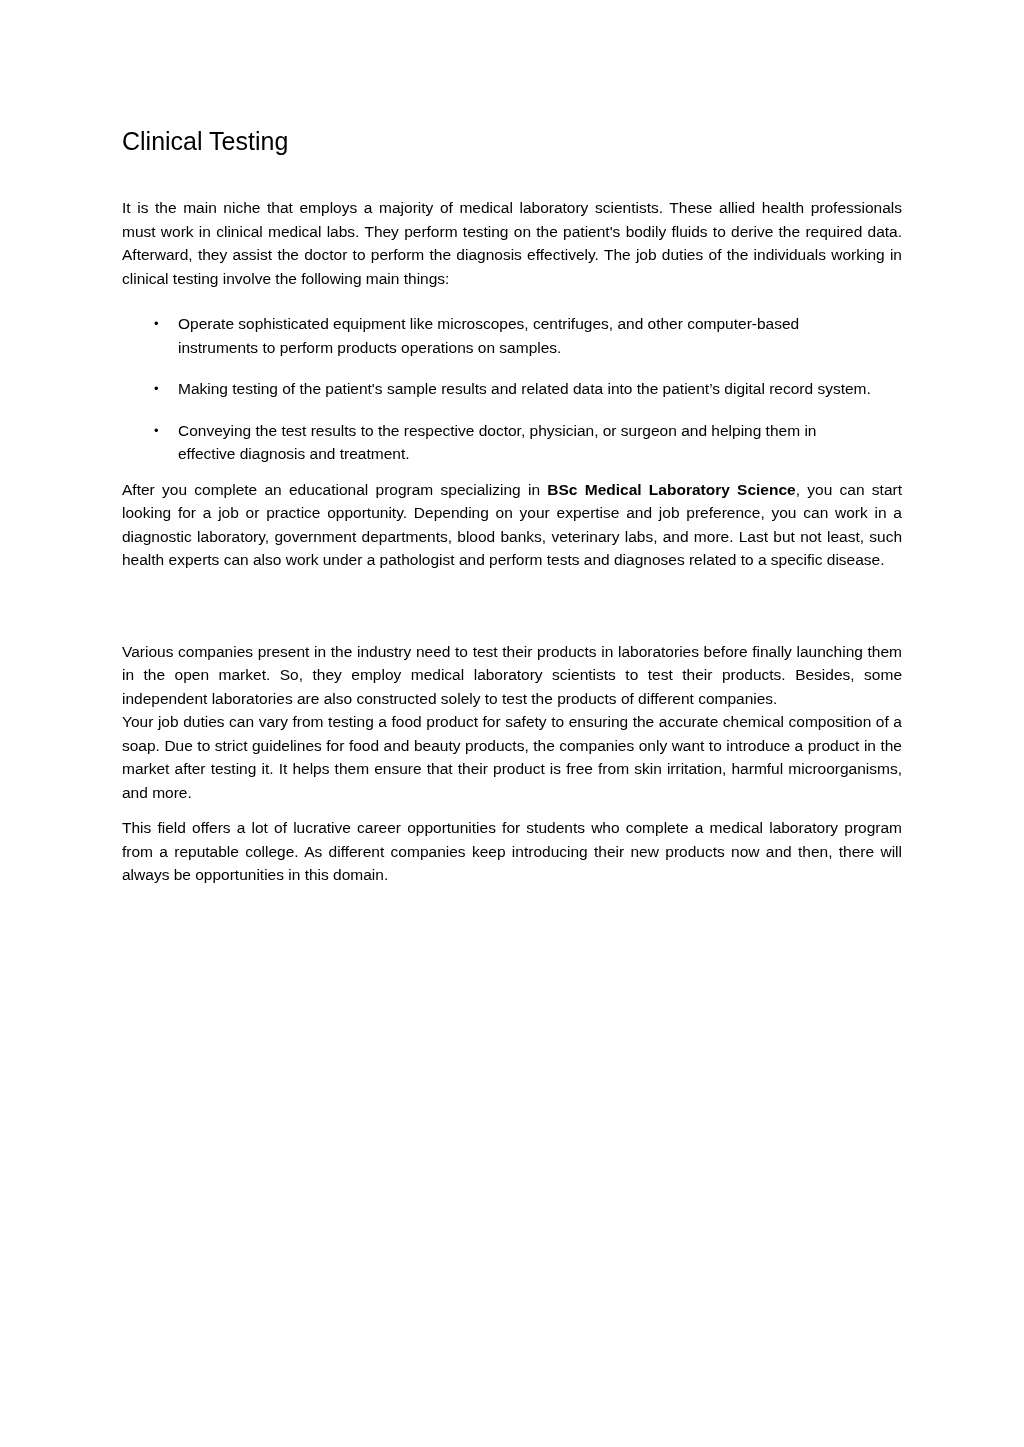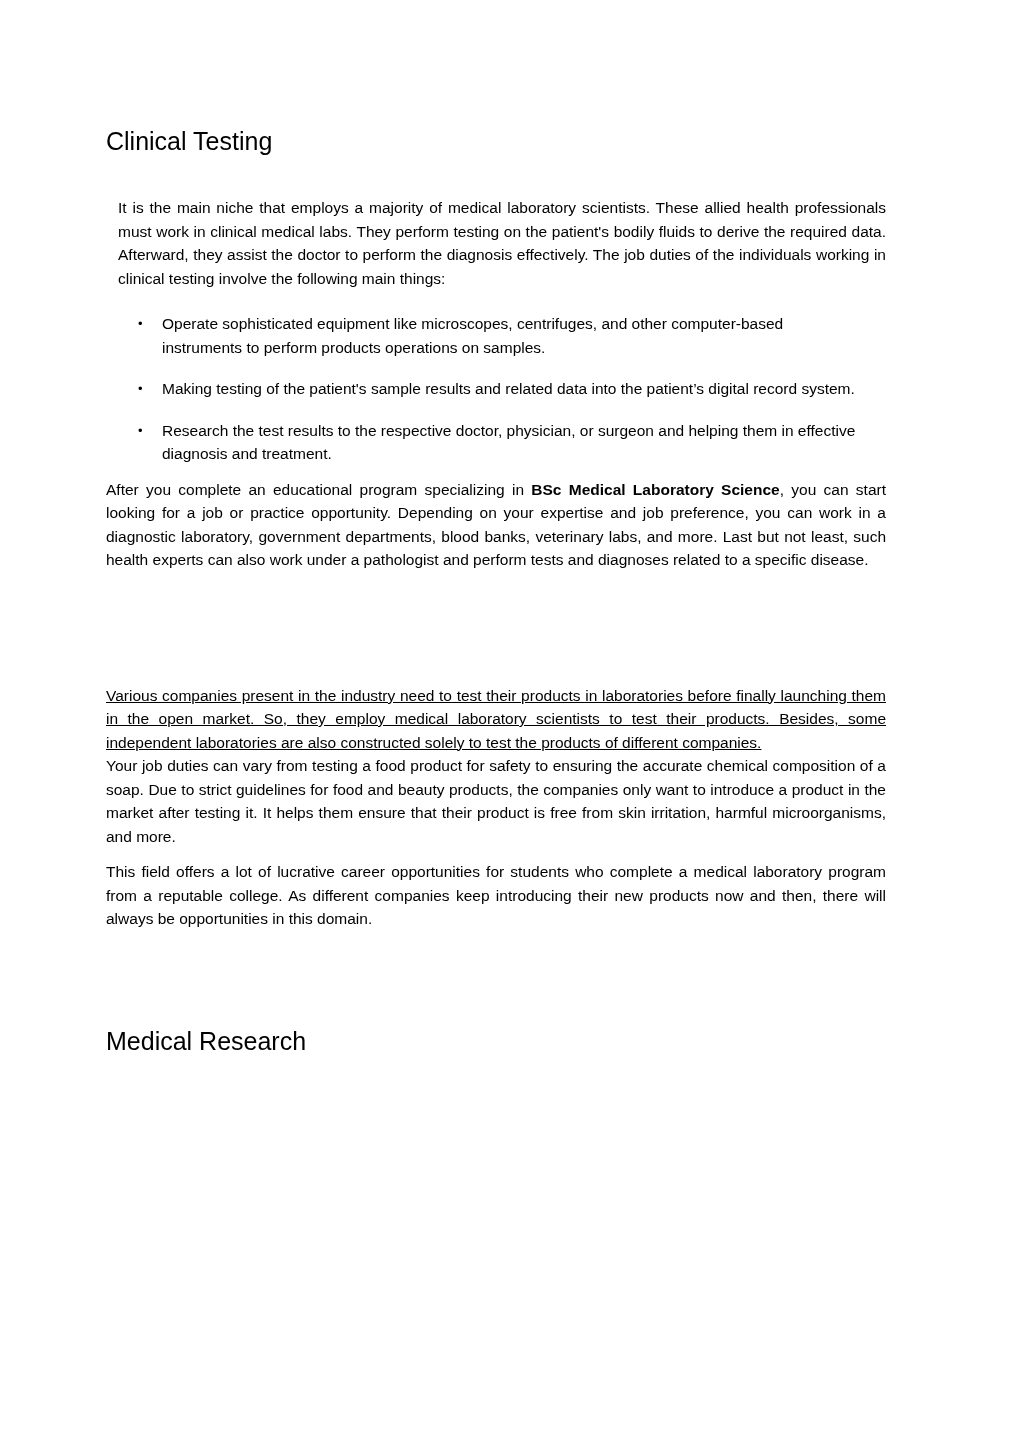--- a/index.html
+++ b/index.html
@@ -18,7 +18,7 @@
   }
   .content {
     position: absolute;
-    left: 106px;
+    left: 122px;
     top: 0;
     width: 780px;
   }

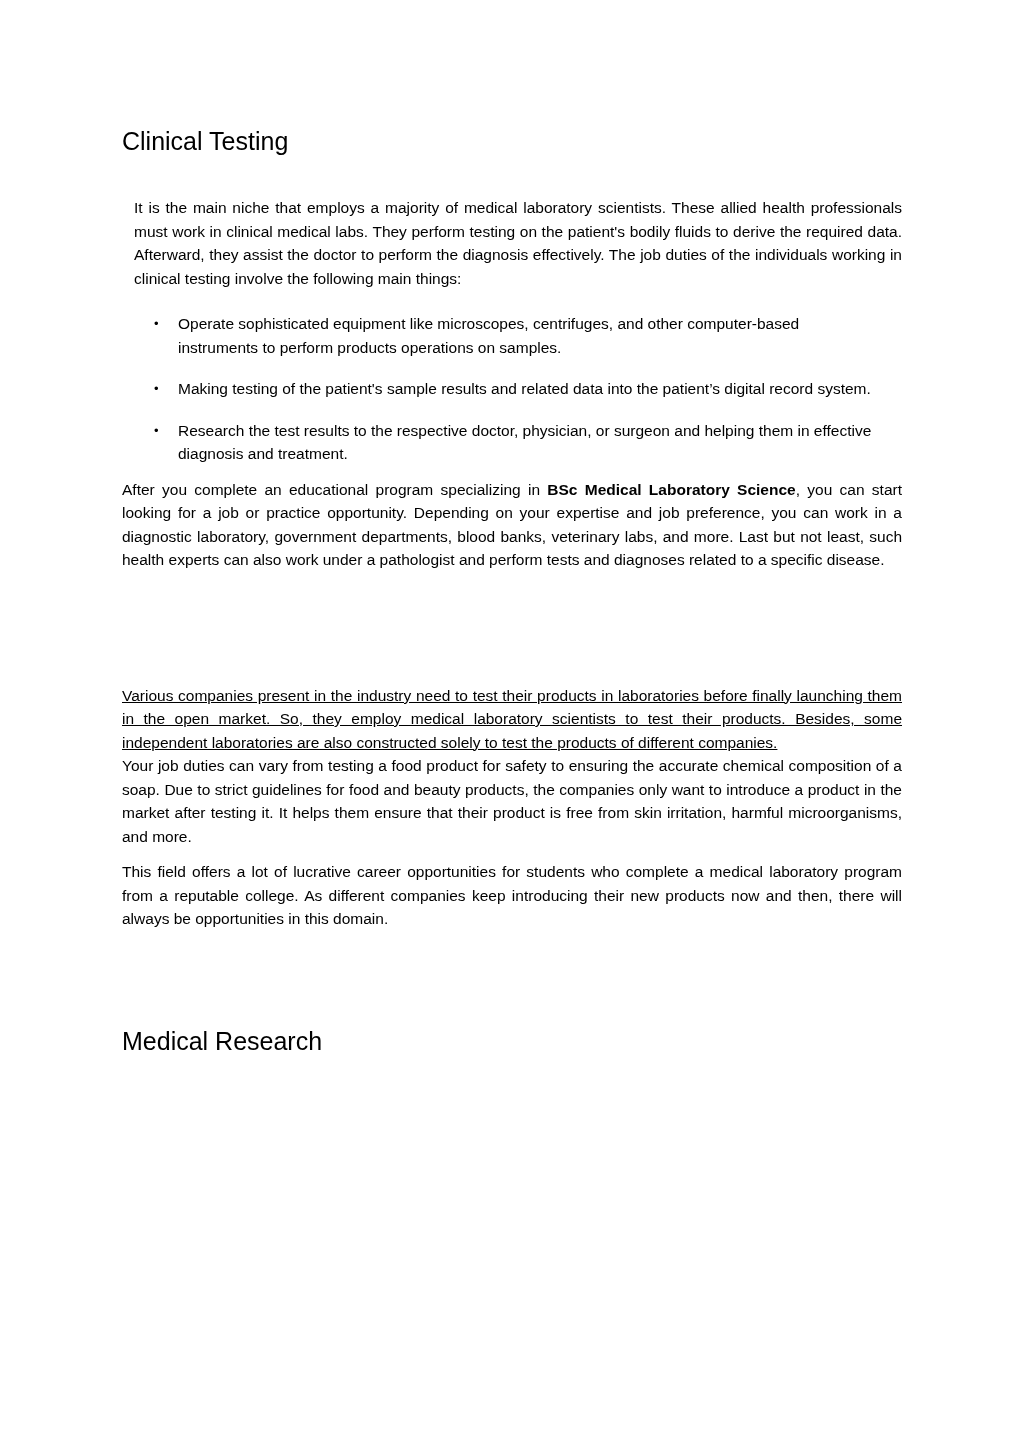--- a/index.html
+++ b/index.html
@@ -39,7 +39,7 @@
     margin: 0;
     color: #000000;
   }
-  #para-intro      { margin-top: 40px; margin-left: 12px; }
+  #para-intro      { margin-top: 40px; }
   #para-after      { margin-top: 12px; }
   #para-various    { margin-top: 112px; text-decoration: underline; }
   #para-yourjob    { }

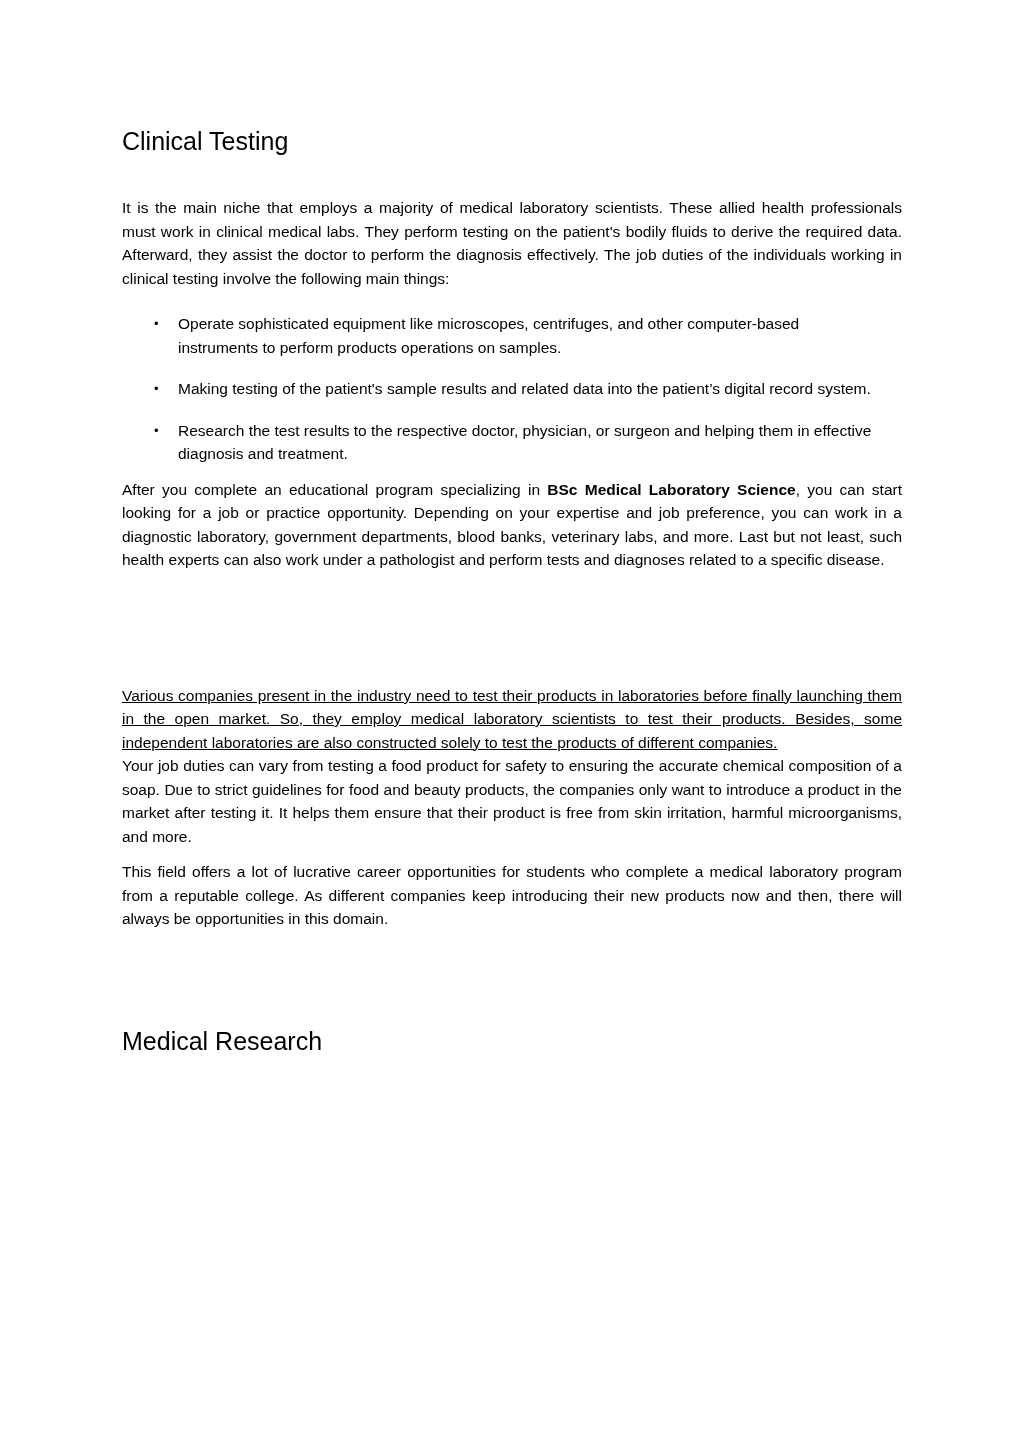--- a/index.html
+++ b/index.html
@@ -95,7 +95,7 @@
       </li>
       <li>
         <span class="bullet-marker">•</span>
-        <span class="bullet-text">Research the test results to the respective doctor, physician, or surgeon and helping them in effective diagnosis and treatment.</span>
+        <span class="bullet-text">Conveying the test results to the respective doctor, physician, or surgeon and helping them in effective diagnosis and treatment.</span>
       </li>
     </ul>
 

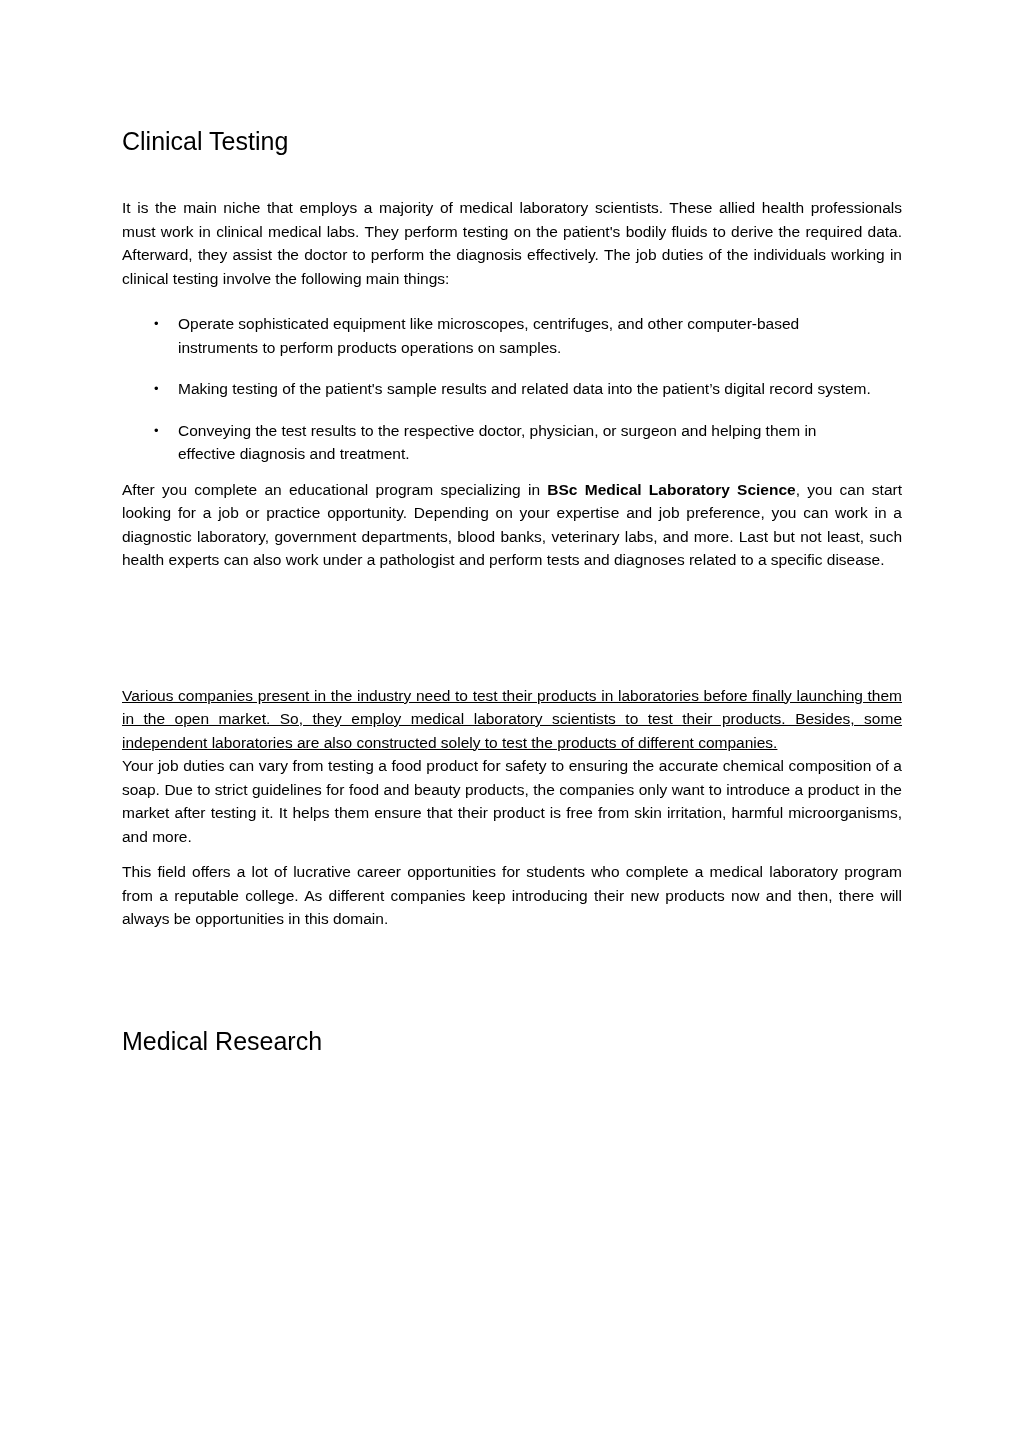--- a/index.html
+++ b/index.html
@@ -41,7 +41,7 @@
   }
   #para-intro      { margin-top: 40px; }
   #para-after      { margin-top: 12px; }
-  #para-various    { margin-top: 112px; text-decoration: underline; }
+  #para-various    { margin-top: 68px; }
   #para-yourjob    { }
   #para-thisfield  { margin-top: 12px; }
   #para-research   { margin-top: 38px; }

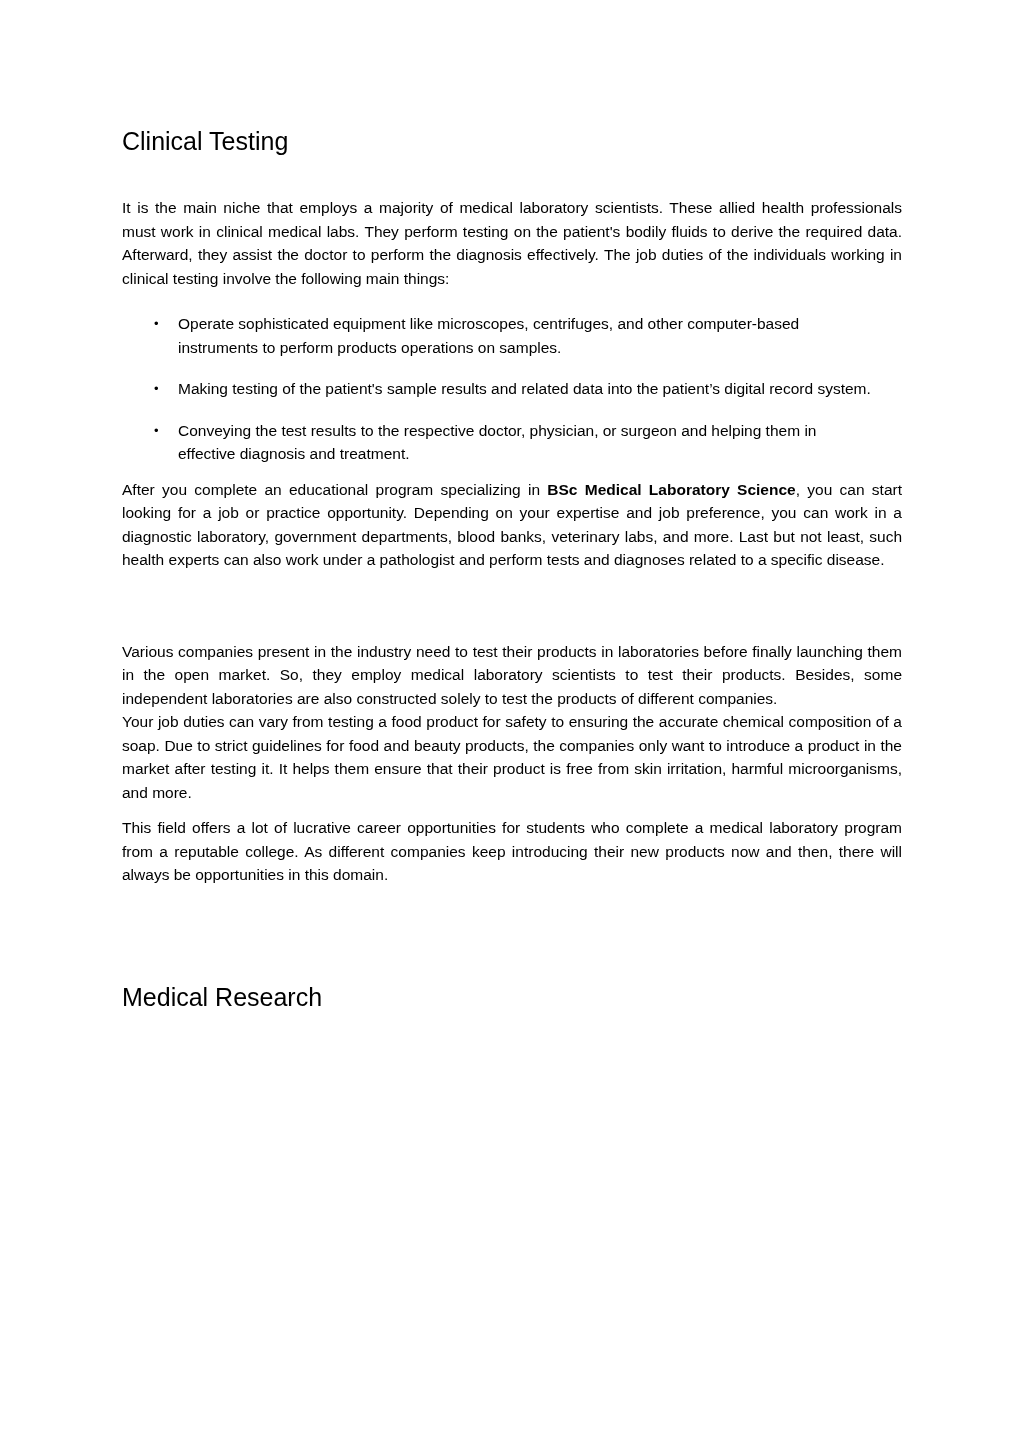--- a/index.html
+++ b/index.html
@@ -108,7 +108,6 @@
 
     <p class="doc-para" id="para-thisfield">This field offers a lot of lucrative career opportunities for students who complete a medical laboratory program from a reputable college. As different companies keep introducing their new products now and then, there will always be opportunities in this domain.</p>
 
-    <h2 class="doc-heading" id="heading-medical">Medical Research</h2>
 
 
   </div>

